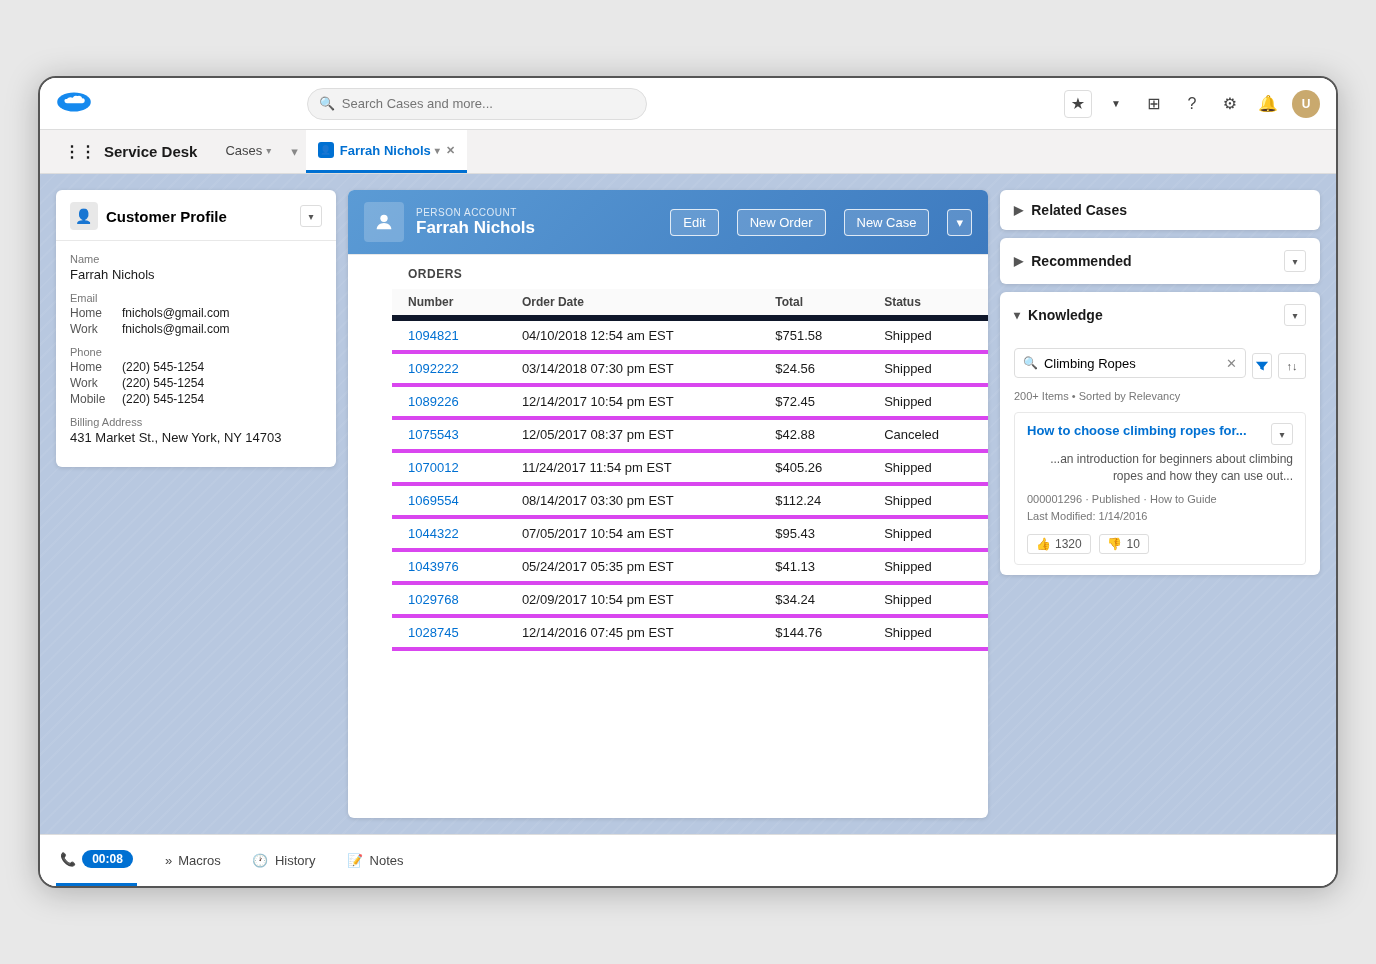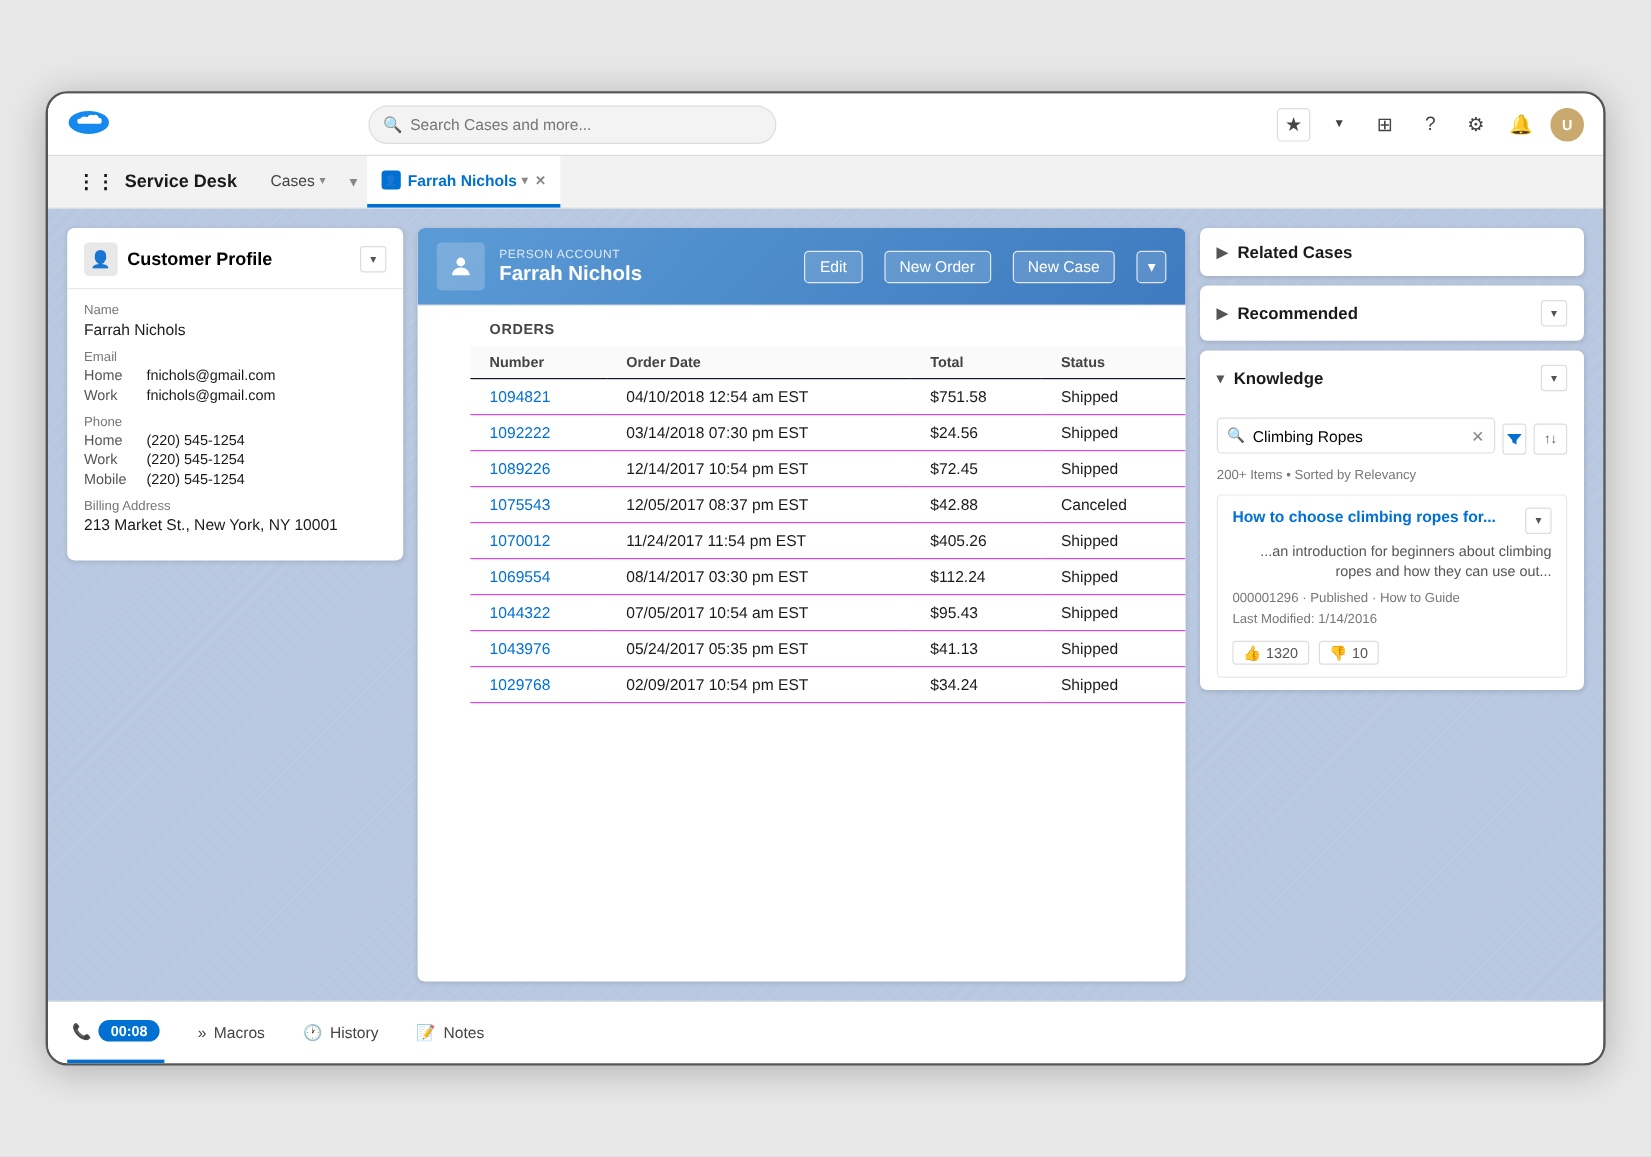--- a/index.html
+++ b/index.html
@@ -273,7 +273,7 @@
       font-size: 12px;
       font-weight: 600;
       color: #444;
-      border-bottom: 1px solid #0f172a;
+      border-bottom: 6px solid #0f172a;
       background: #fafafa;
     }
     .orders-table td {

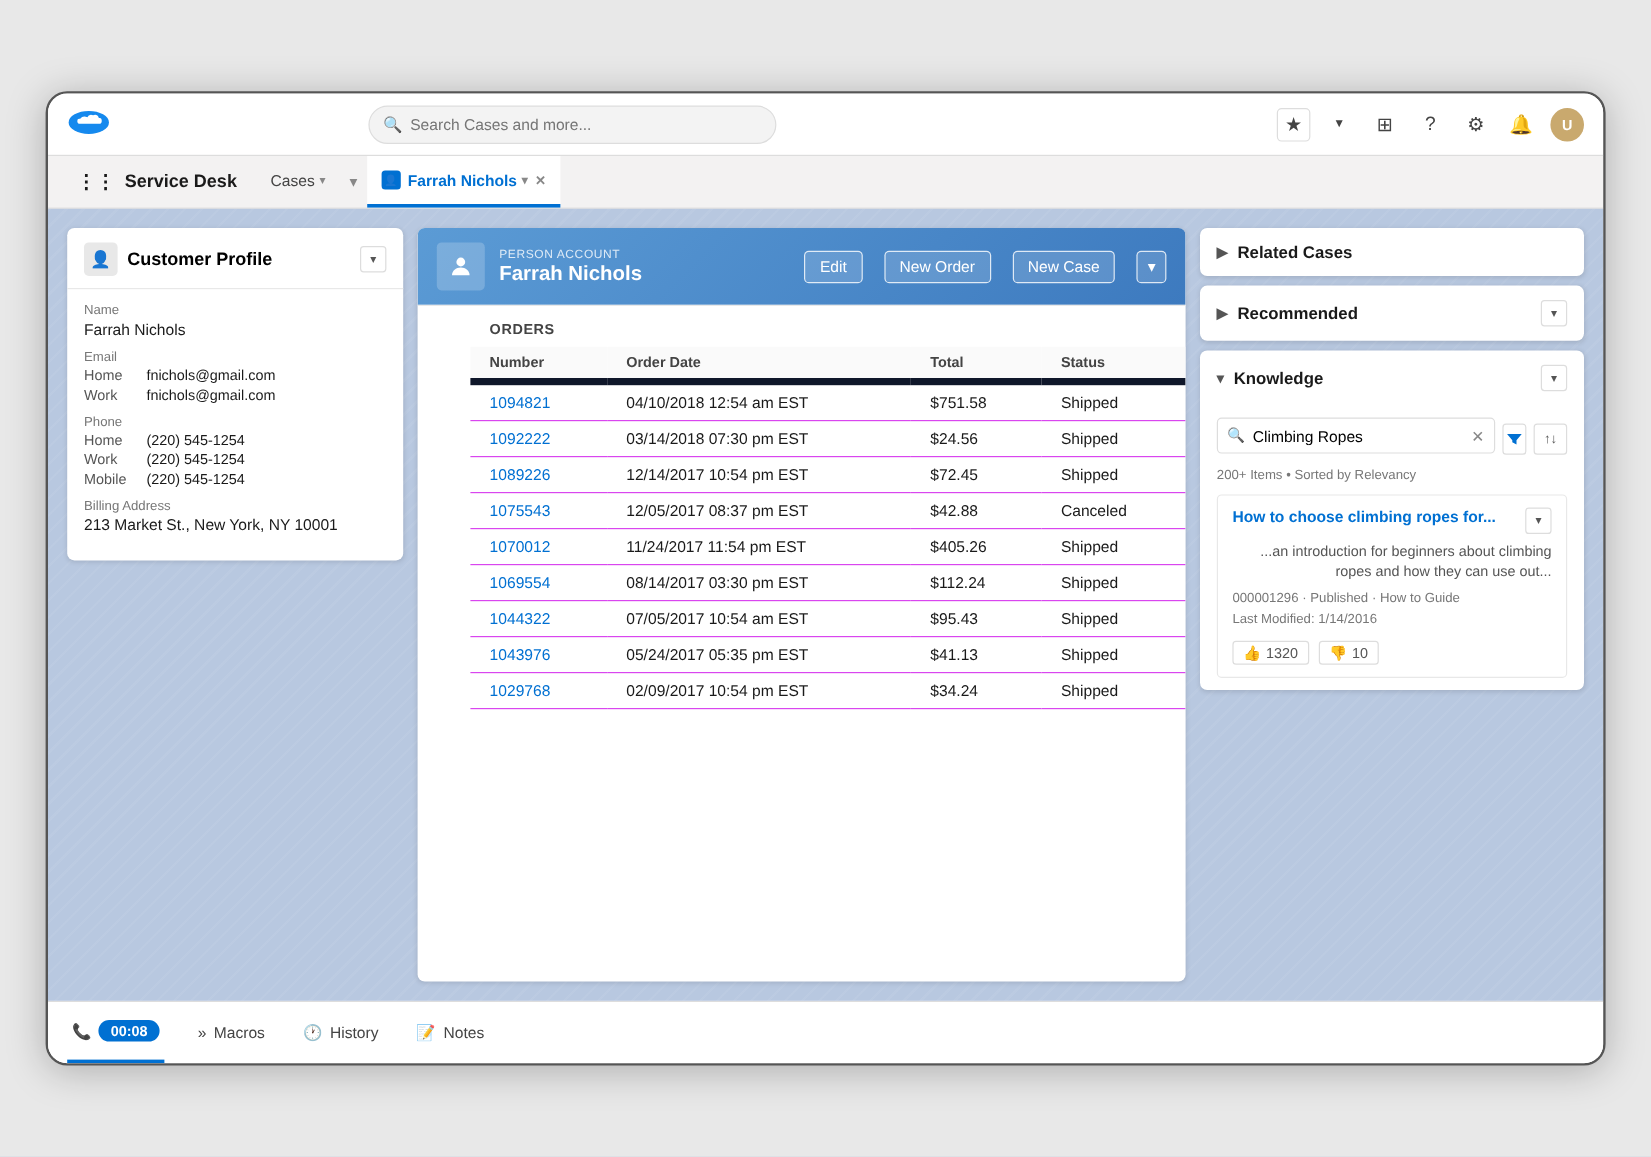--- a/index.html
+++ b/index.html
@@ -280,7 +280,7 @@
       padding: 7px 16px;
       font-size: 13px;
       color: #1a1a1a;
-      border-bottom: 1px solid #d946ef;
+      border-bottom: 4px solid #d946ef;
     }
     .orders-table td.order-num { color: #0070d2; cursor: pointer; }
 

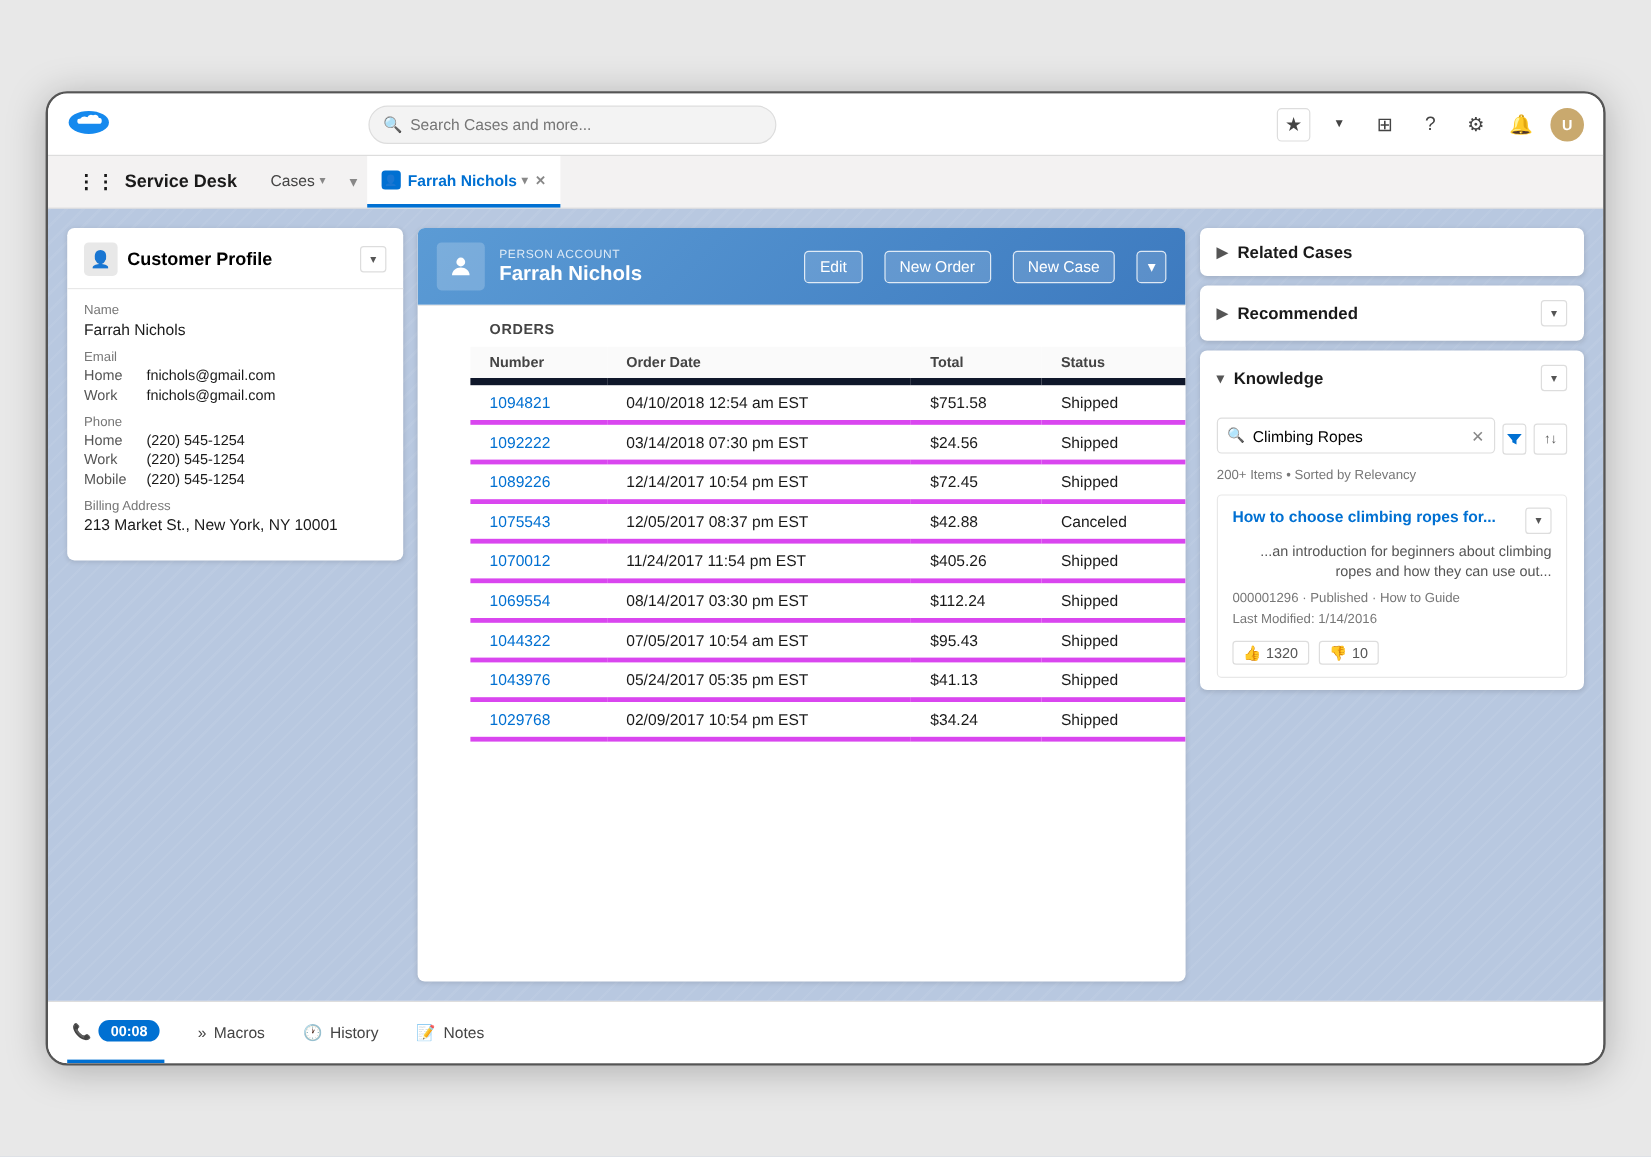--- a/index.html
+++ b/index.html
@@ -528,7 +528,7 @@
         </div>
         <div class="profile-section">
           <div class="profile-label">Billing Address</div>
-          <div class="profile-value">213 Market St., New York, NY 10001</div>
+          <div class="profile-value">431 Market St., New York, NY 14703</div>
         </div>
       </div>
     </div>

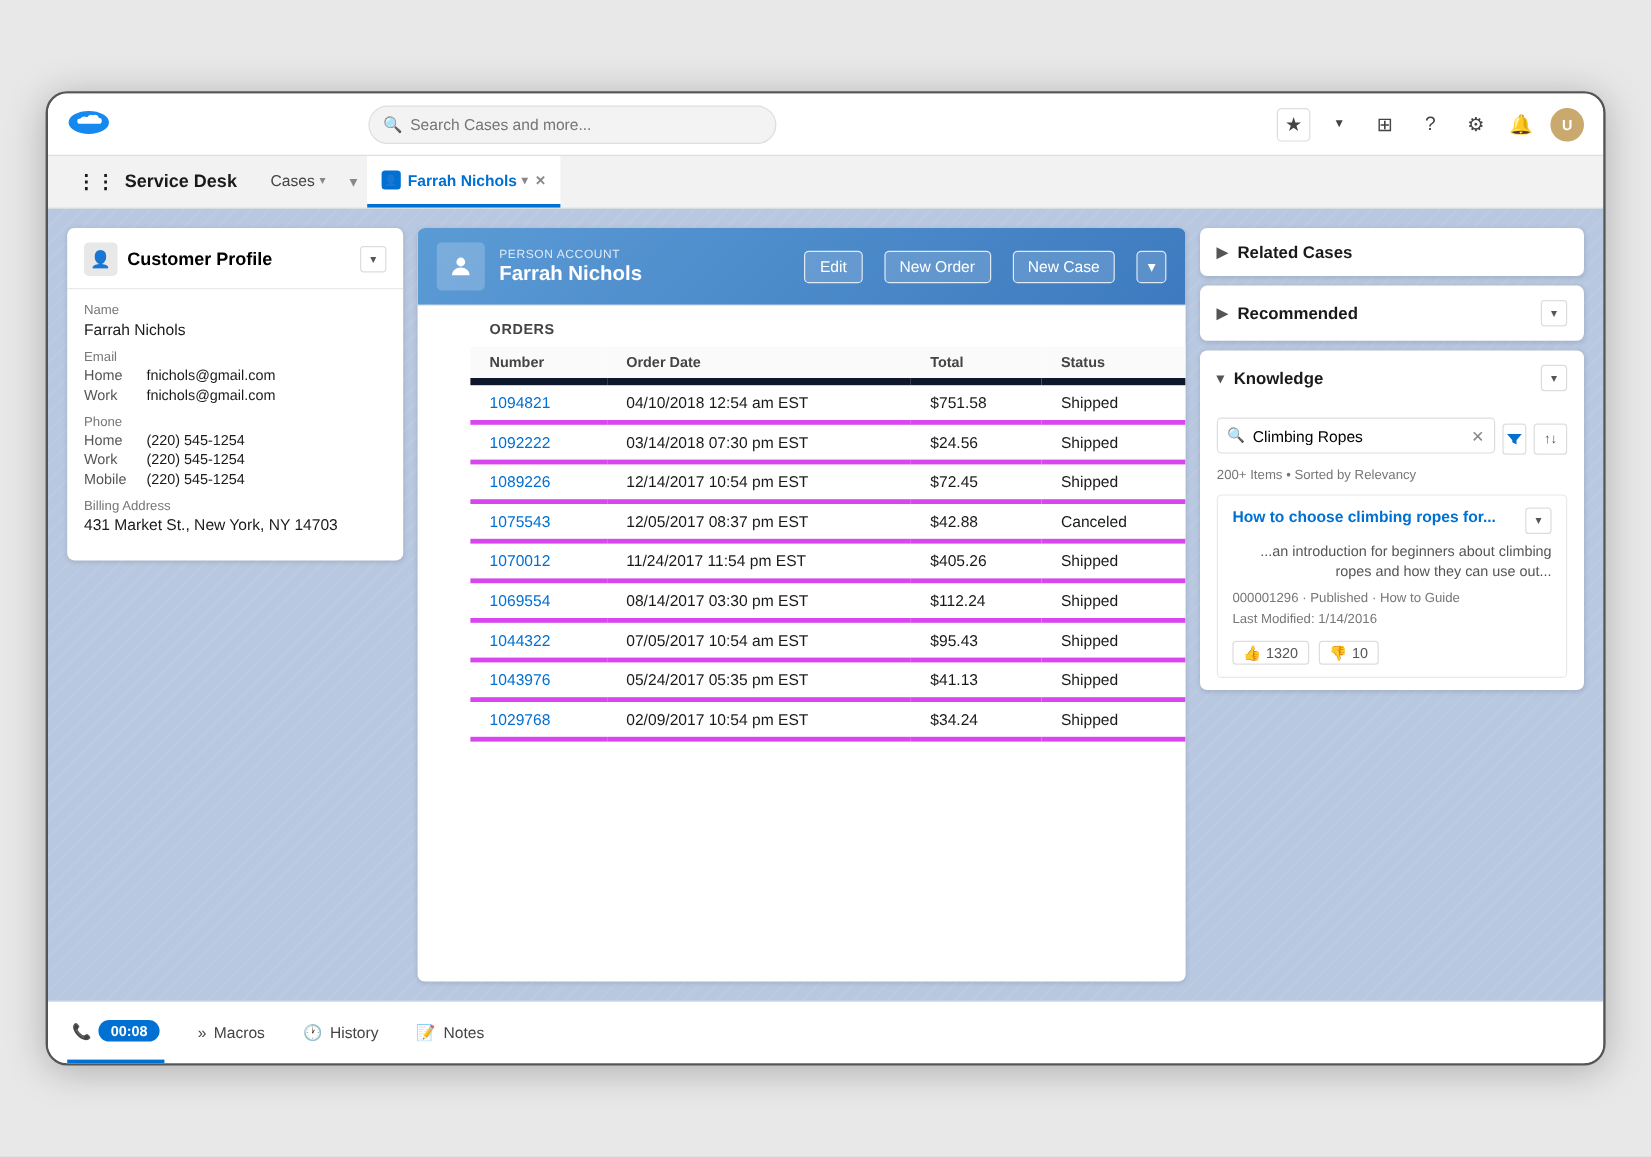--- a/index.html
+++ b/index.html
@@ -616,6 +616,12 @@
       <td class="order-num">1029768</td>
       <td>02/09/2017 10:54 pm EST</td>
       <td>$34.24</td>
+      <td>Shipped</td>
+    </tr>
+              <tr>
+      <td class="order-num">1028745</td>
+      <td>12/14/2016 07:45 pm EST</td>
+      <td>$144.76</td>
       <td>Shipped</td>
     </tr>
             </tbody>

